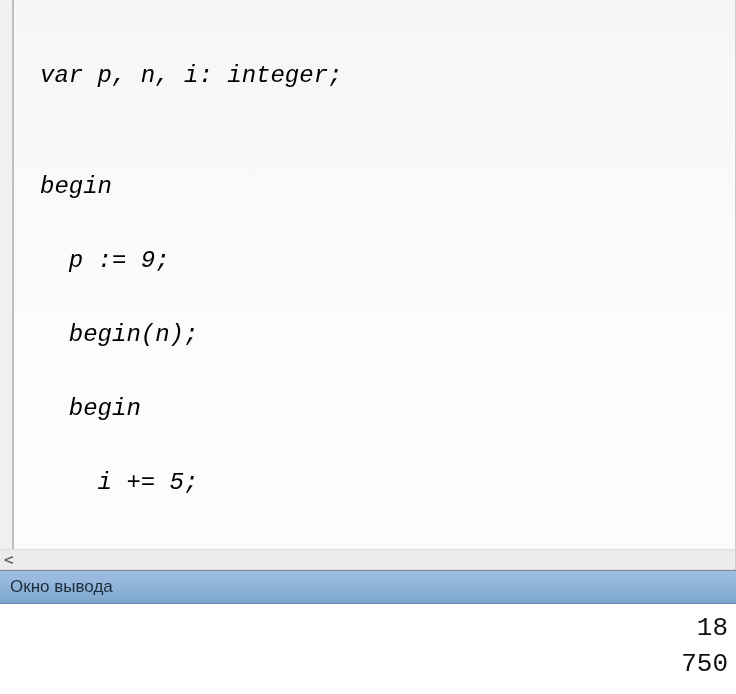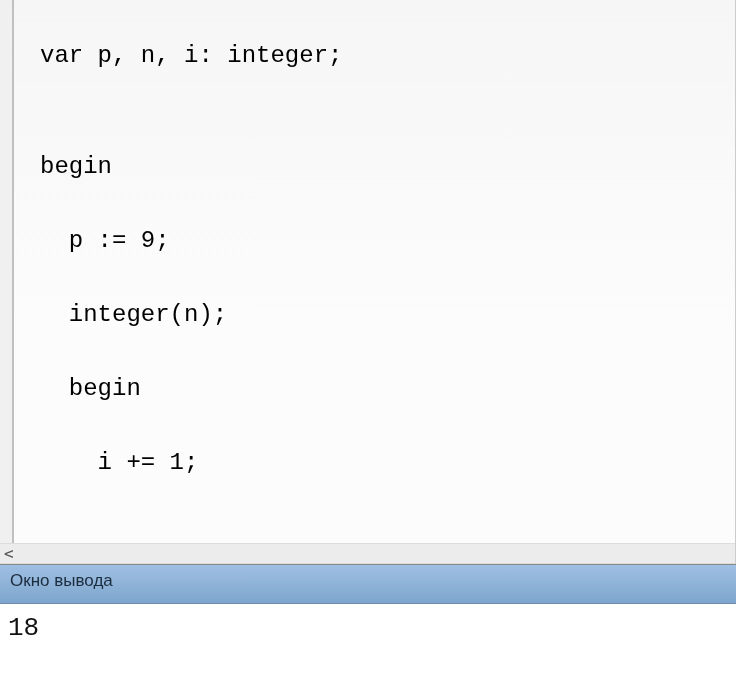--- a/index.html
+++ b/index.html
@@ -31,12 +31,13 @@
     background-image: linear-gradient(#f6f6f6, #fcfcfc 60%);
     font-size: 24px;
     line-height: 37px;
-    padding: 0 0 8px 26px;
+    padding: 20px 0 8px 26px;
     white-space: pre;
     color: #000;
     border-left: 2px solid #c0c0c0;
     margin-left: 12px;
     overflow: hidden;
+    font-style: italic;
   }
   .scroll-left-btn {
     height: 24px;

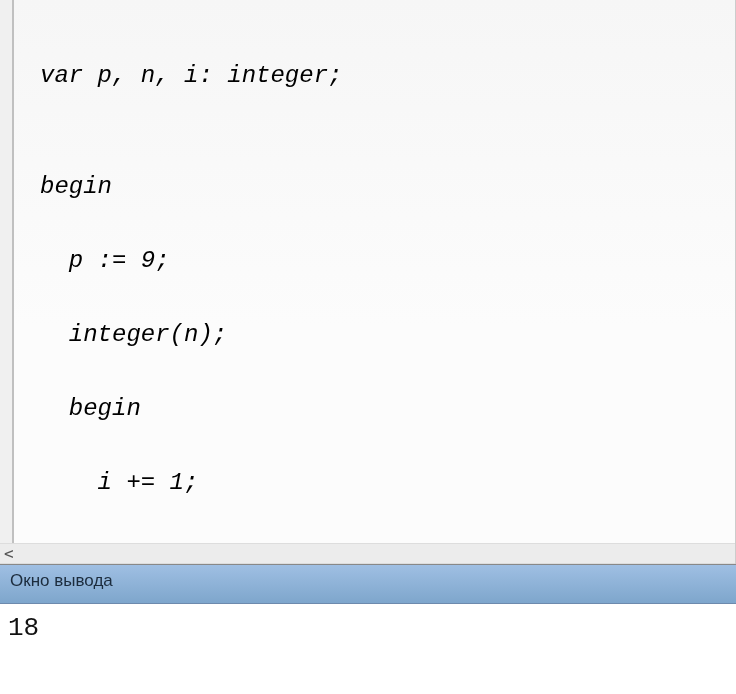--- a/index.html
+++ b/index.html
@@ -85,7 +85,7 @@
 <span class="code-line"></span>
 <span class="code-line">begin</span>
 <span class="code-line">  p := 9;</span>
-<span class="code-line">  integer(n);</span>
+<span class="code-line">  begin(n);</span>
 <span class="code-line">  begin</span>
 <span class="code-line">    i += 1;</span>
 

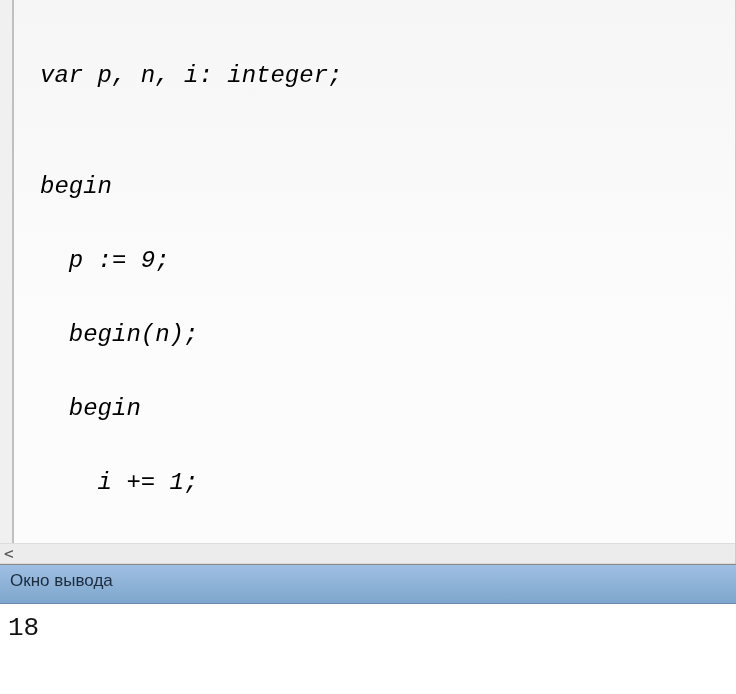--- a/index.html
+++ b/index.html
@@ -87,7 +87,7 @@
 <span class="code-line">  p := 9;</span>
 <span class="code-line">  begin(n);</span>
 <span class="code-line">  begin</span>
-<span class="code-line">    i += 1;</span>
+<span class="code-line">    i += 5;</span>
 
 
 

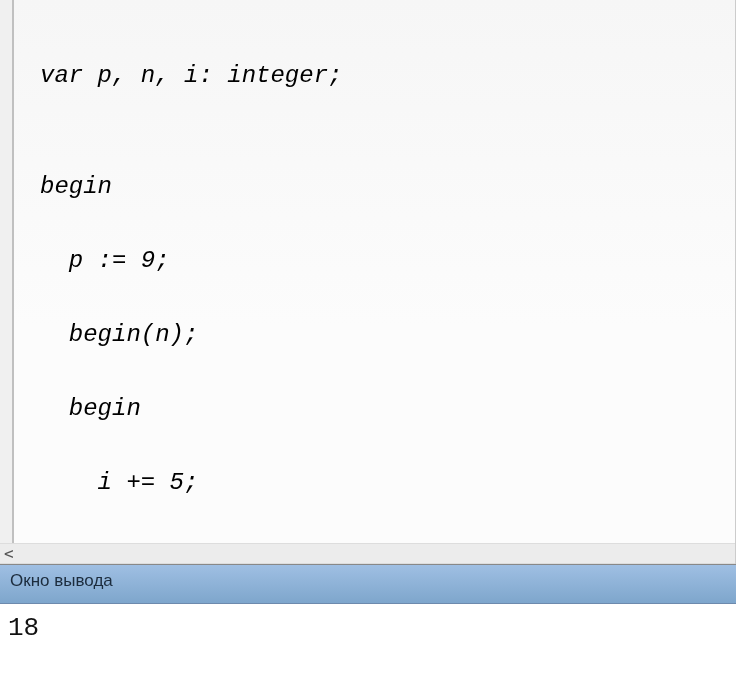--- a/index.html
+++ b/index.html
@@ -60,7 +60,7 @@
     color: #1c2c3d;
     font-family: Tahoma, Verdana, sans-serif;
     font-size: 17px;
-    padding: 6px 10px 12px 10px;
+    padding: 6px 10px 6px 10px;
     border-bottom: 1px solid #6d8aad;
   }
   .output-body {

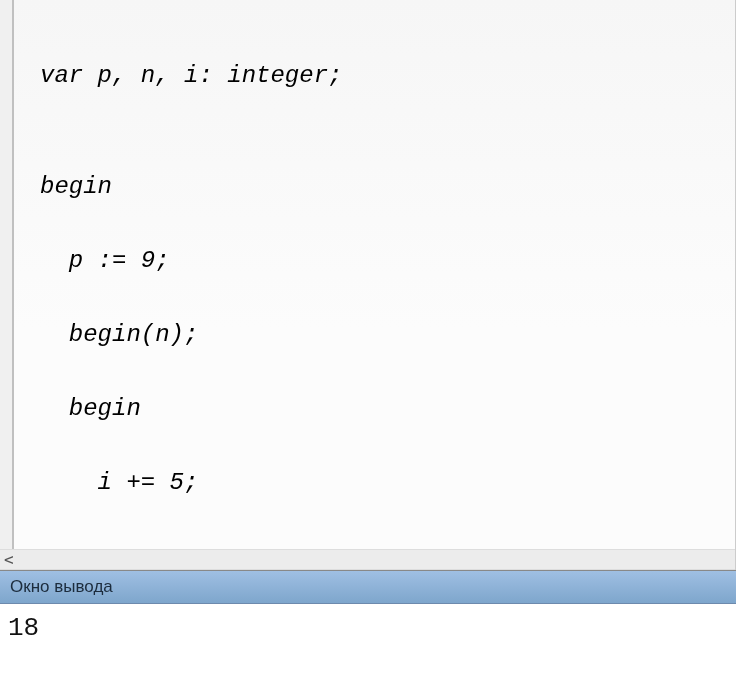--- a/index.html
+++ b/index.html
@@ -71,6 +71,7 @@
     padding: 6px 8px 10px 8px;
     color: #111;
     min-height: 74px;
+    text-align: right;
   }
   .code-line { display: block; }
 </style>

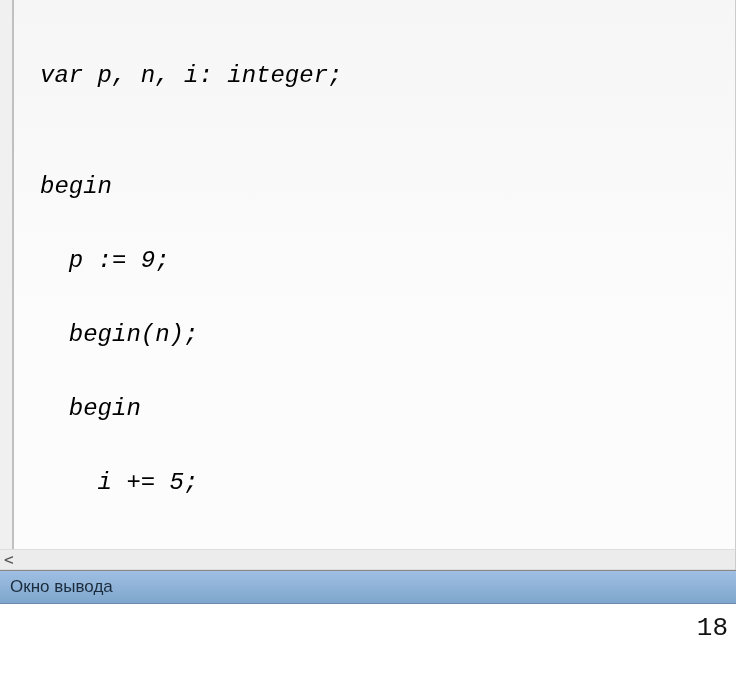--- a/index.html
+++ b/index.html
@@ -103,6 +103,7 @@
     <div class="output-title">Окно вывода</div>
     <div class="output-body">
       <div>18</div>
+      <div>750</div>
     </div>
   </div>
 

